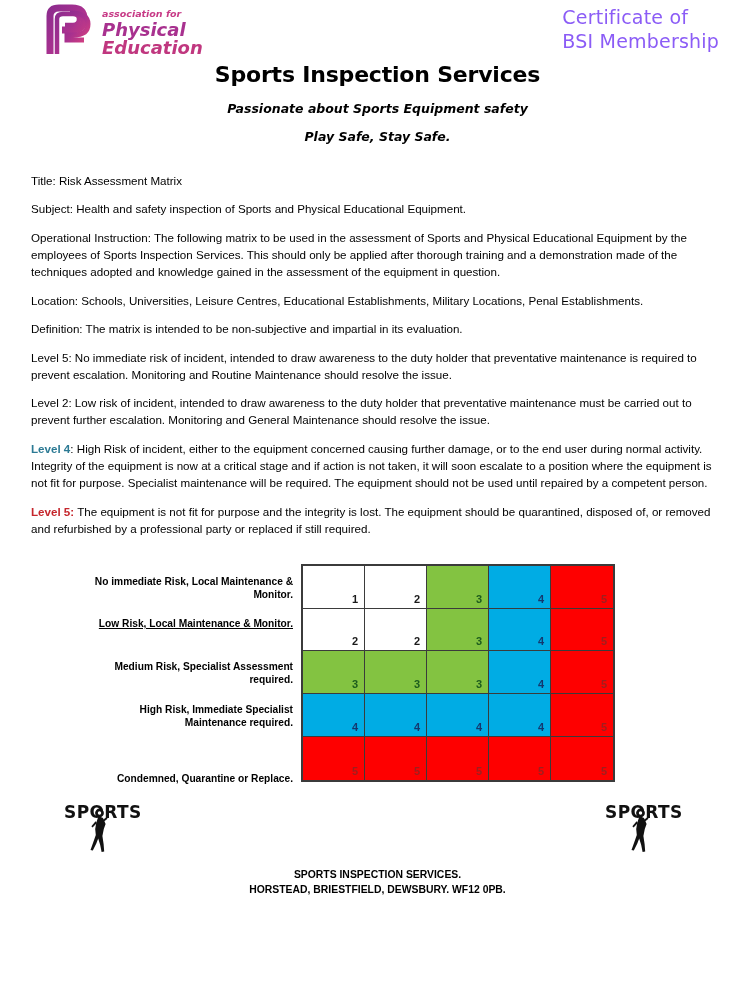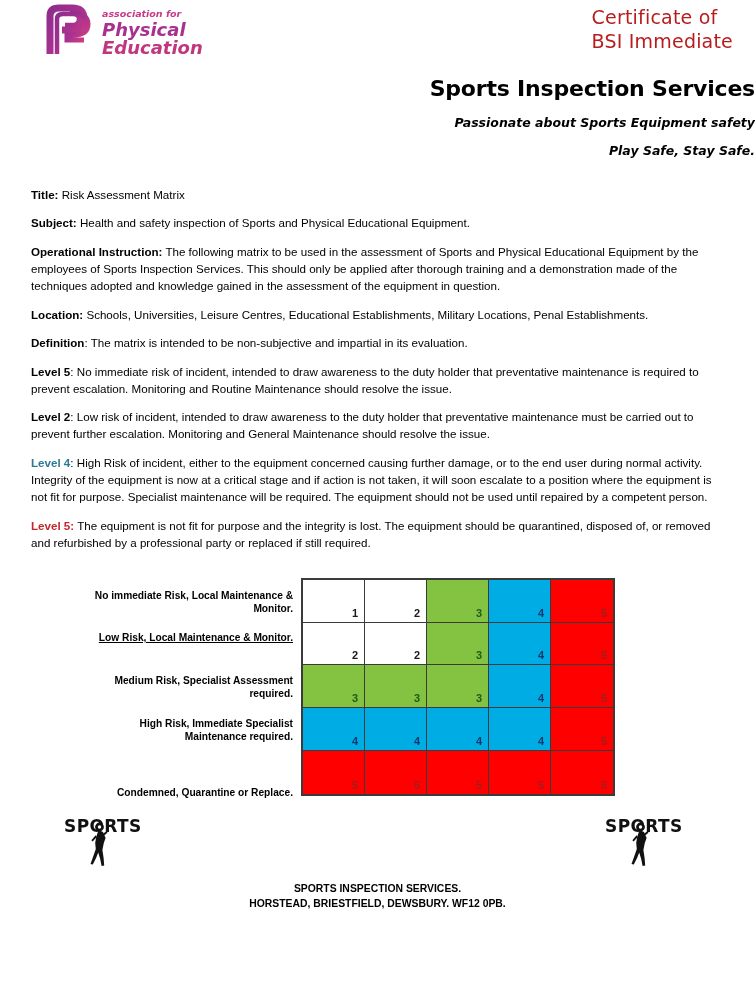--- a/index.html
+++ b/index.html
@@ -30,13 +30,13 @@
   }
   .bsi-cert {
     position: absolute;
-    right: 22px;
+    right: 36px;
     top: 6px;
     text-align: left;
     font-family: "DejaVu Sans", sans-serif;
     font-size: 19px;
     line-height: 1.25;
-    color: #b91c1c;
+    color: #8b5cf6;
     letter-spacing: 0.2px;
   }
 

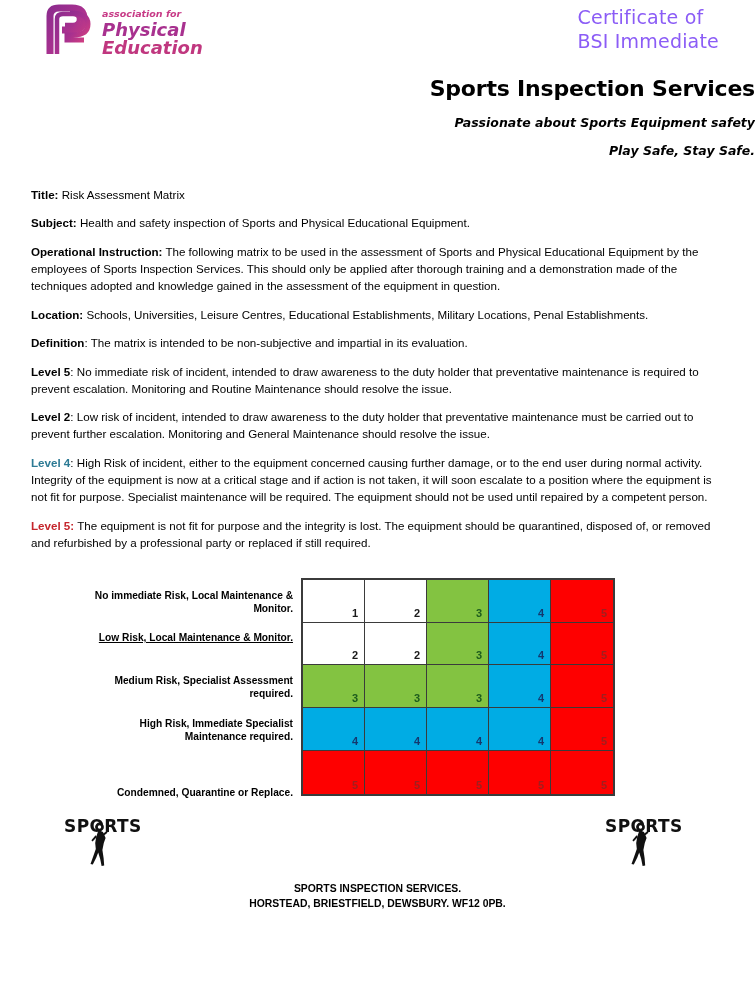--- a/index.html
+++ b/index.html
@@ -189,7 +189,7 @@
 
   <div class="bsi-cert">
     <div>Certificate of</div>
-    <div>BSI Immediate</div>
+    <div>BSI Membership</div>
   </div>
 </div>
 

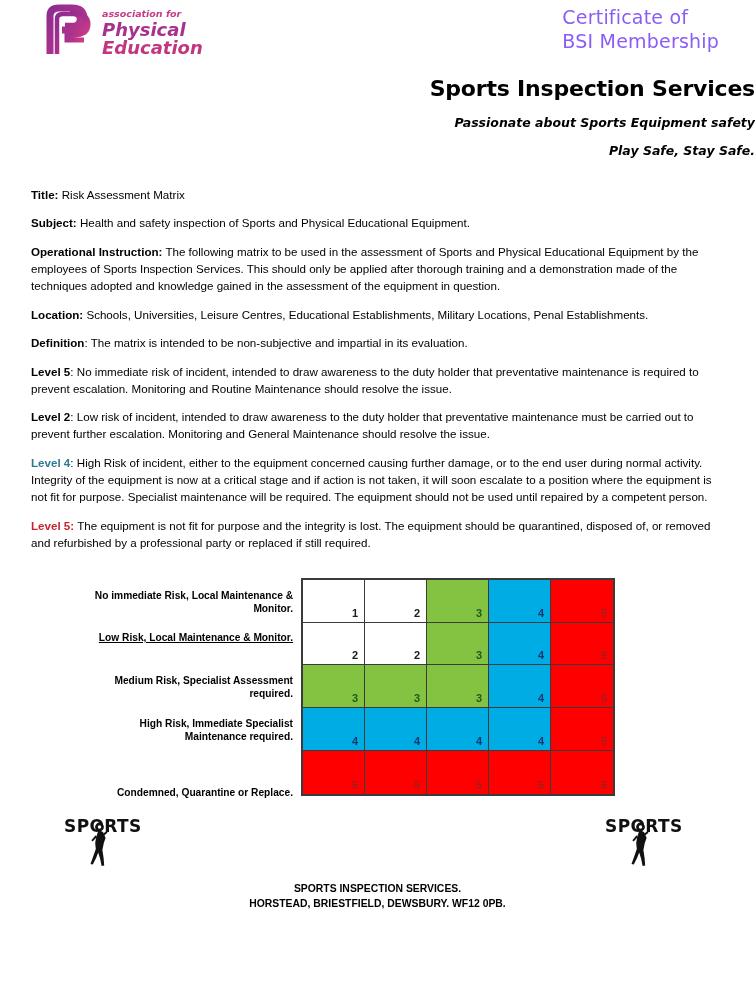--- a/index.html
+++ b/index.html
@@ -42,8 +42,7 @@
 
   
   .title-block {
-    text-align: right;
-    margin-top: 14px;
+    text-align: center;
   }
   .doc-title {
     font-family: "DejaVu Sans", sans-serif;

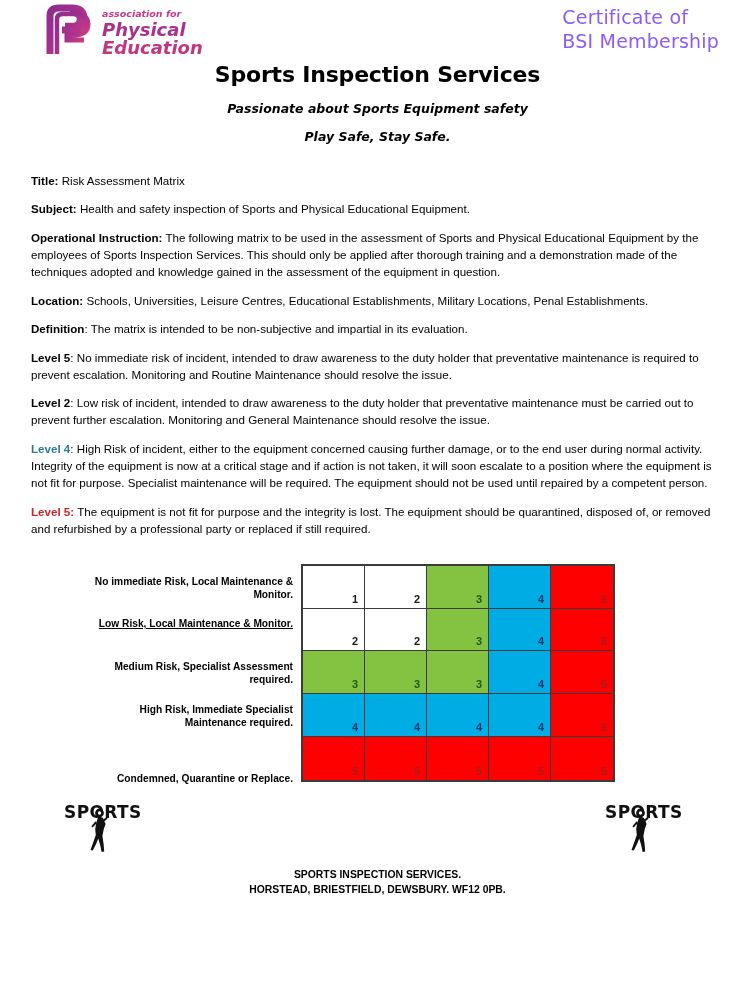--- a/index.html
+++ b/index.html
@@ -77,7 +77,7 @@
     margin-bottom: 10px;
     text-align: left;
   }
-  .para .lbl { font-weight: bold; }
+  .para .lbl { font-weight: normal; }
   .lvl3 { color: #3aa76d; font-weight: bold; }
   .lvl4 { color: #2c7a94; font-weight: bold; }
   .lvl5 { color: #c5262c; font-weight: bold; }

